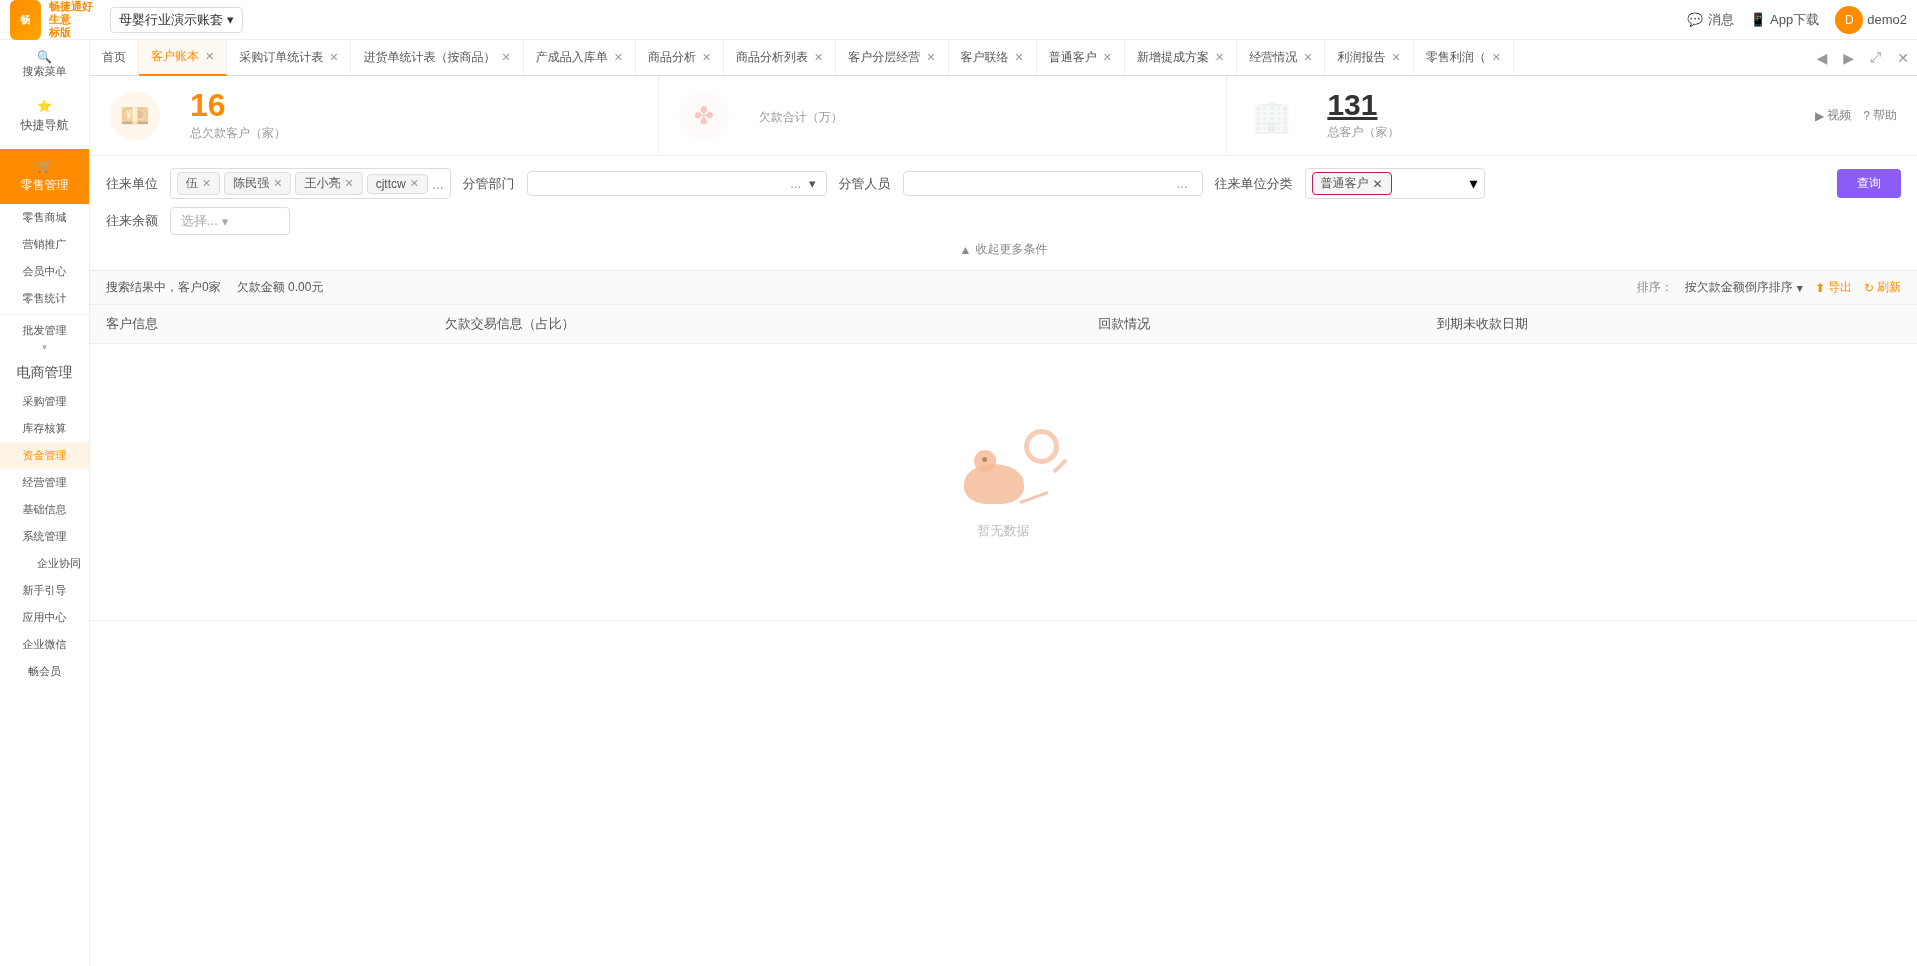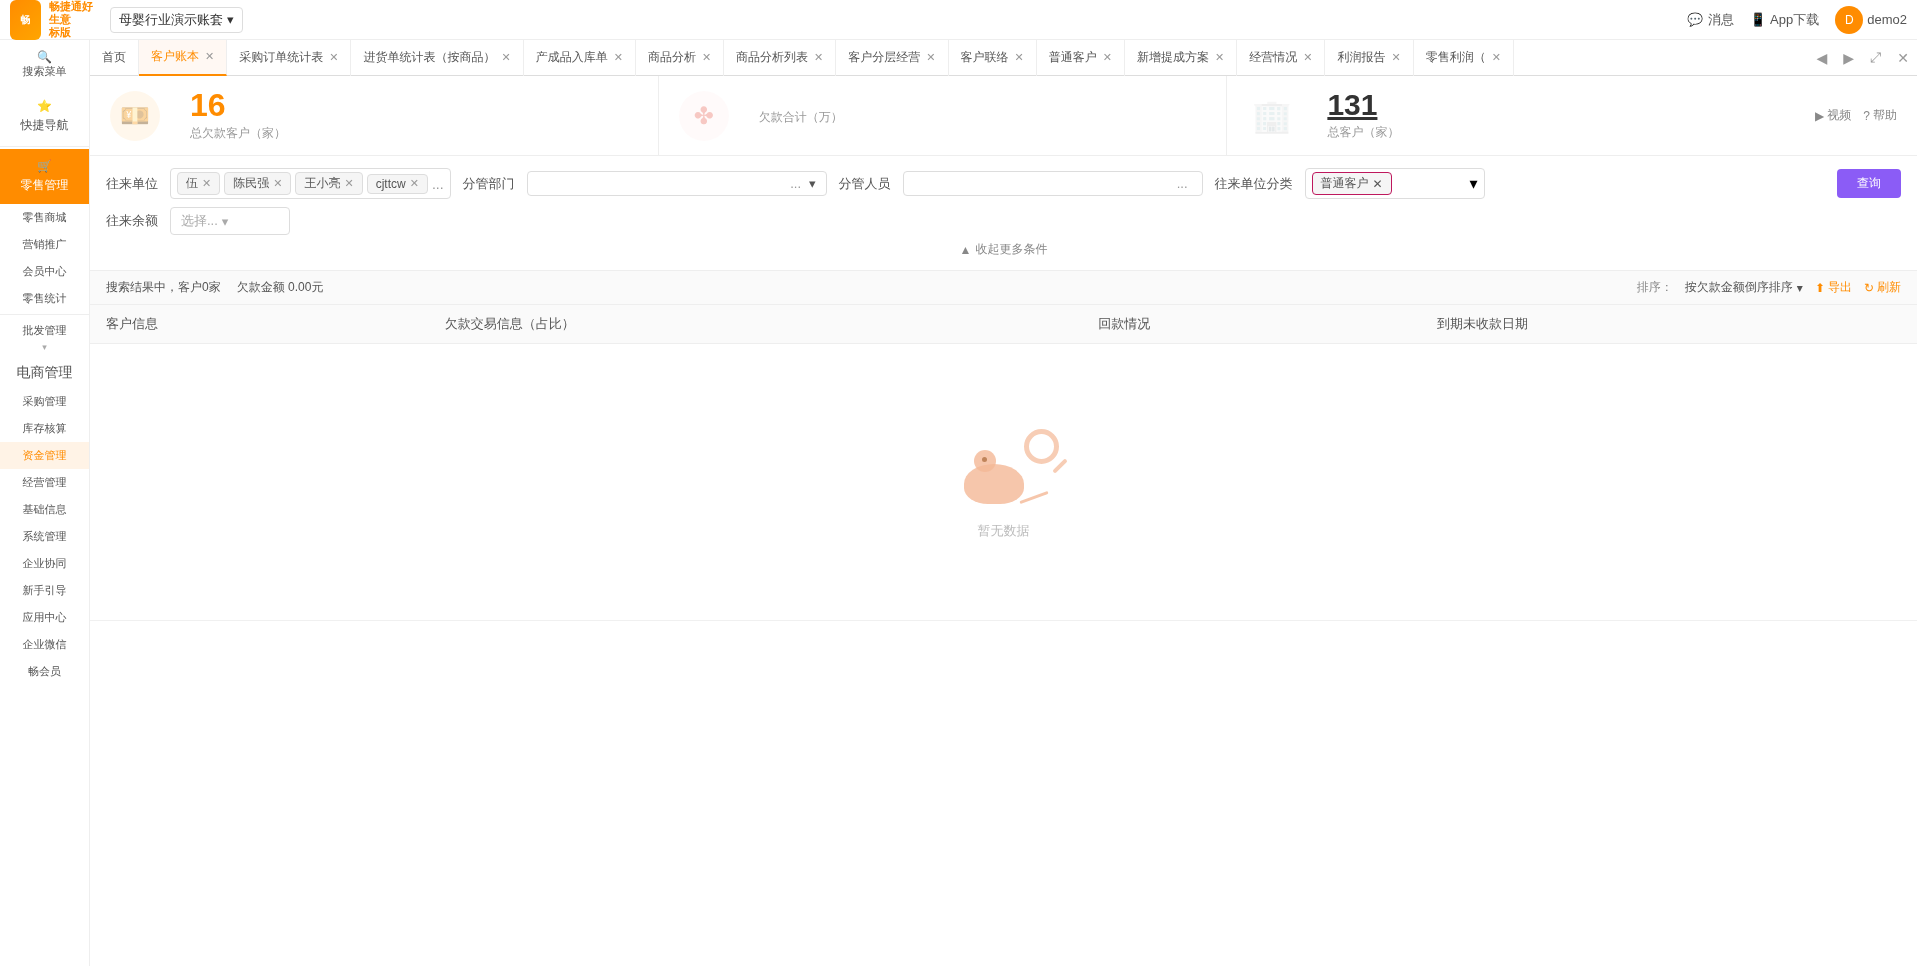--- a/index.html
+++ b/index.html
@@ -169,7 +169,7 @@
       <div class="sidebar-nav-item" style="font-size:11px;padding:6px 0;">
         <span>系统管理</span>
       </div>
-      <div class="sidebar-nav-item" style="font-size:11px;padding:6px 1px;">
+      <div class="sidebar-nav-item" style="font-size:11px;padding:6px 8px;align-items:flex-end;">
         <span>企业协同</span>
       </div>
       <div class="sidebar-nav-item" style="font-size:11px;padding:6px 0;">

